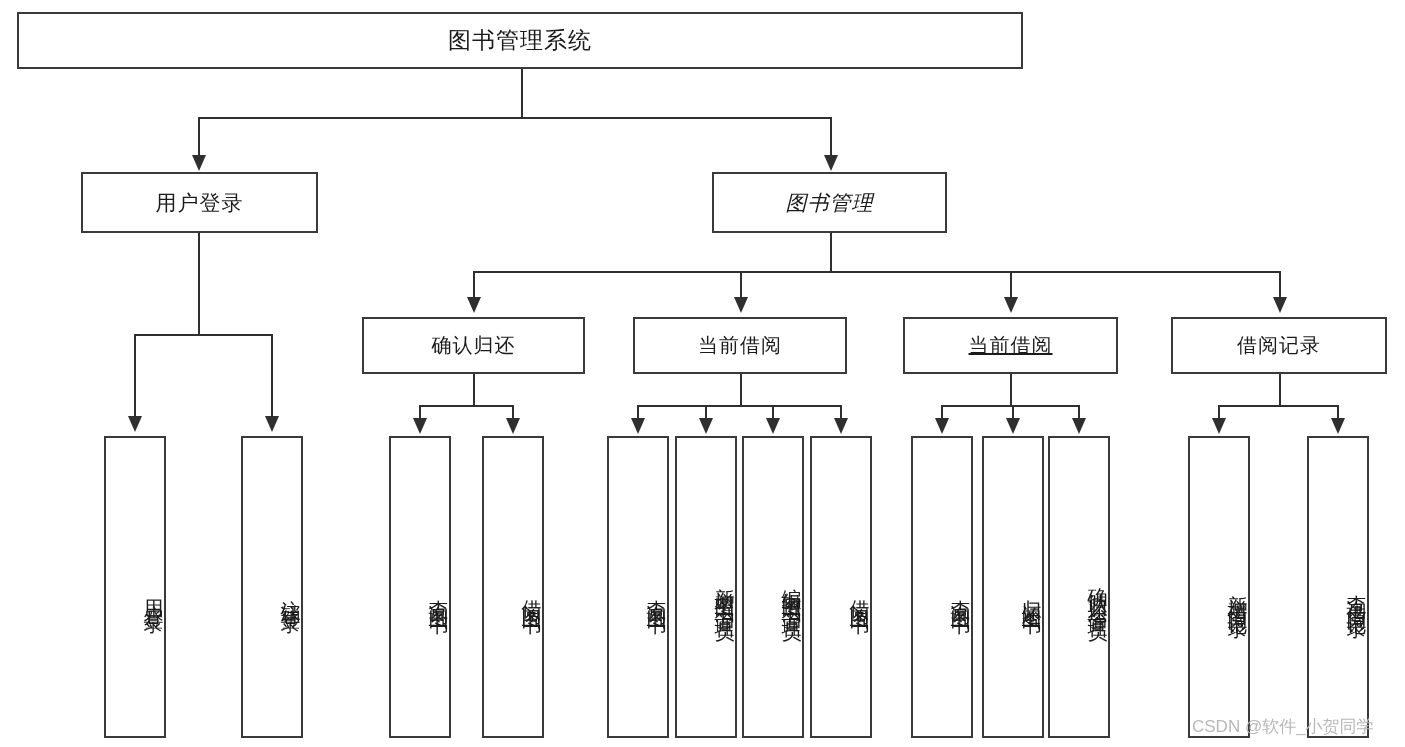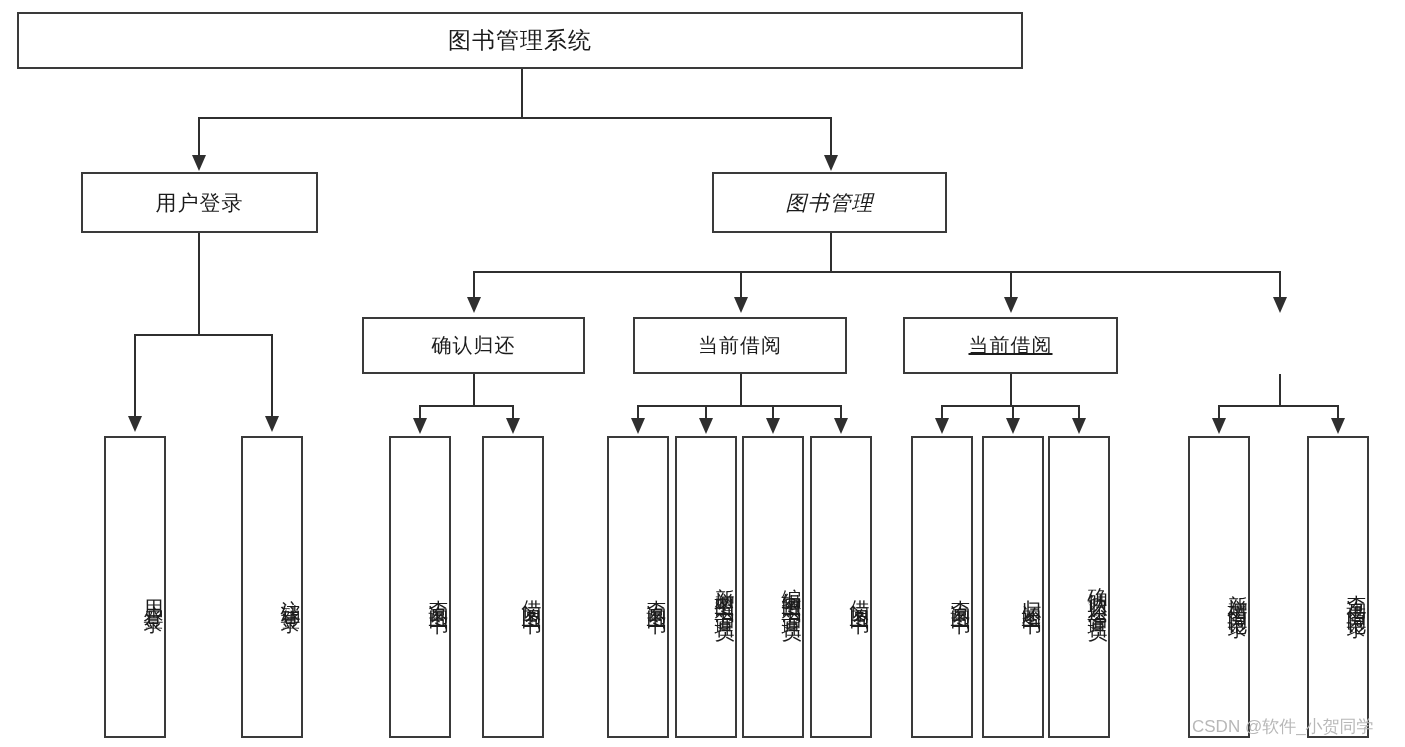--- a/index.html
+++ b/index.html
@@ -80,6 +80,9 @@
   </div>
   <div class="node lvl3" style="left: 903px; top: 317px; width: 215px; height: 57px; text-decoration: underline;">
     <span class="lbl">当前借阅</span>
+  </div>
+  <div class="node lvl3" style="left: 1171px; top: 317px; width: 216px; height: 57px;">
+    <span class="lbl">借阅记录</span>
   </div>
 
   <div class="node leaf" style="left: 104px; top: 436px; width: 62px; height: 302px;">

